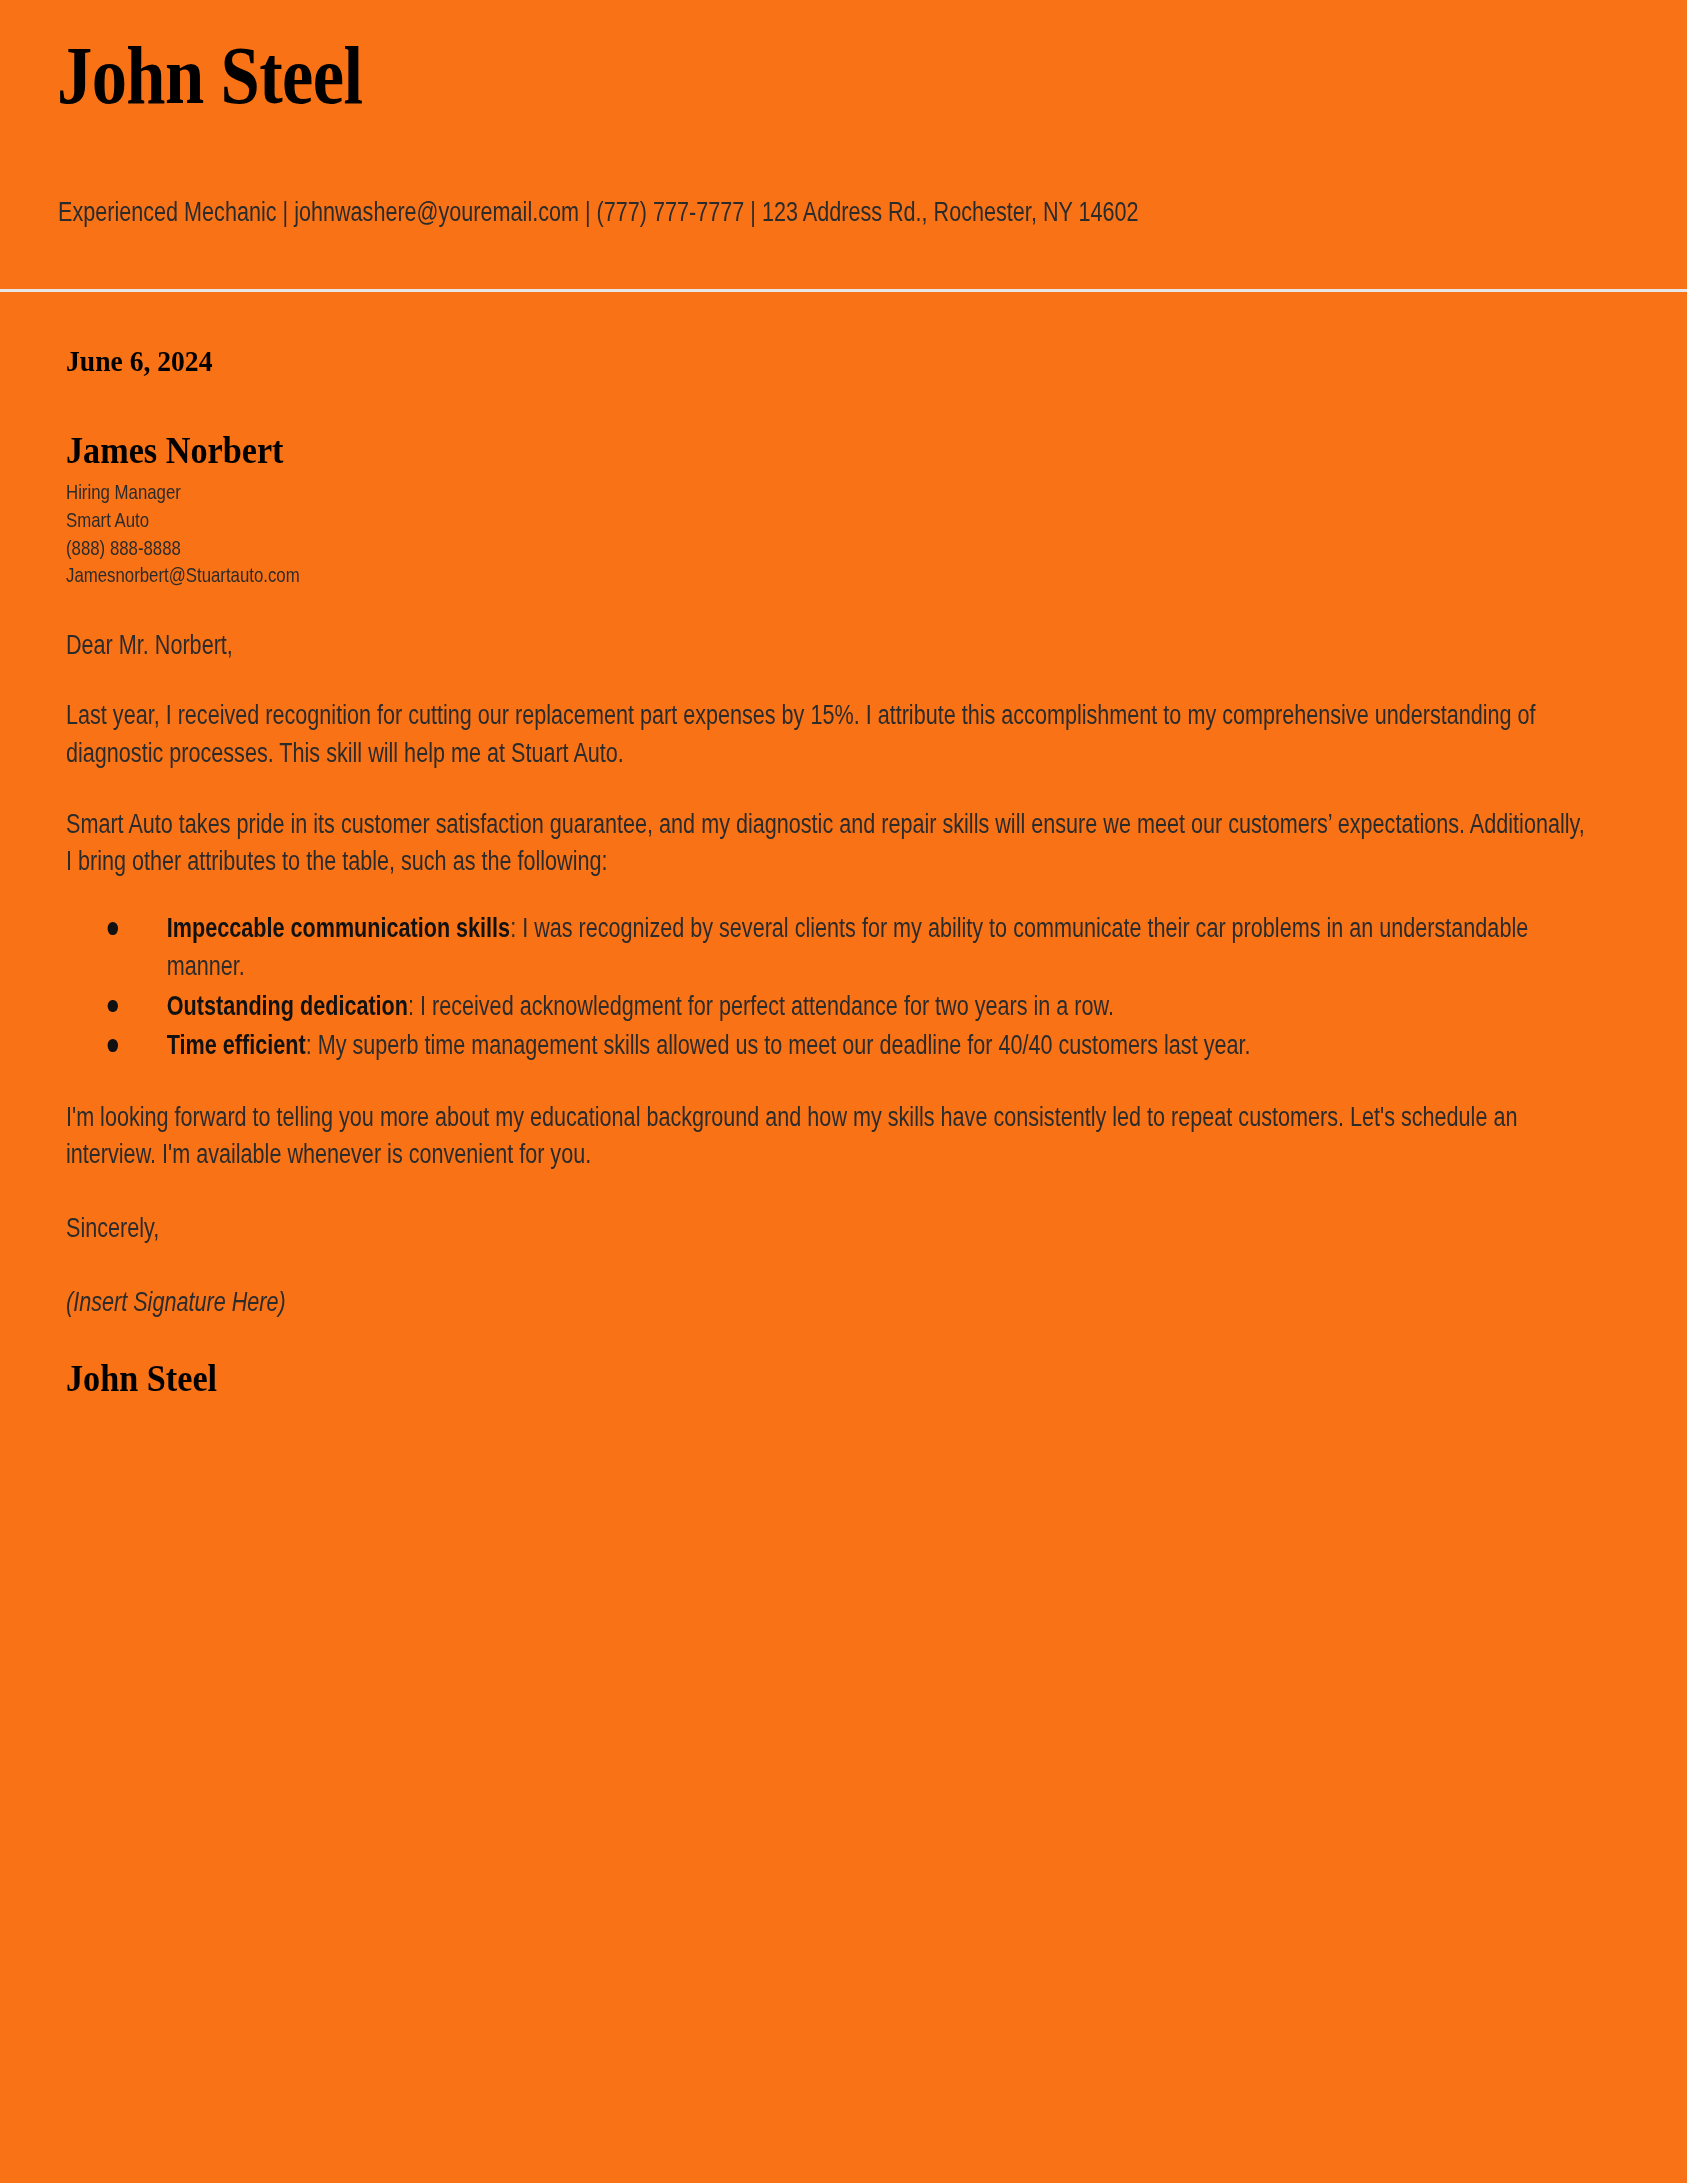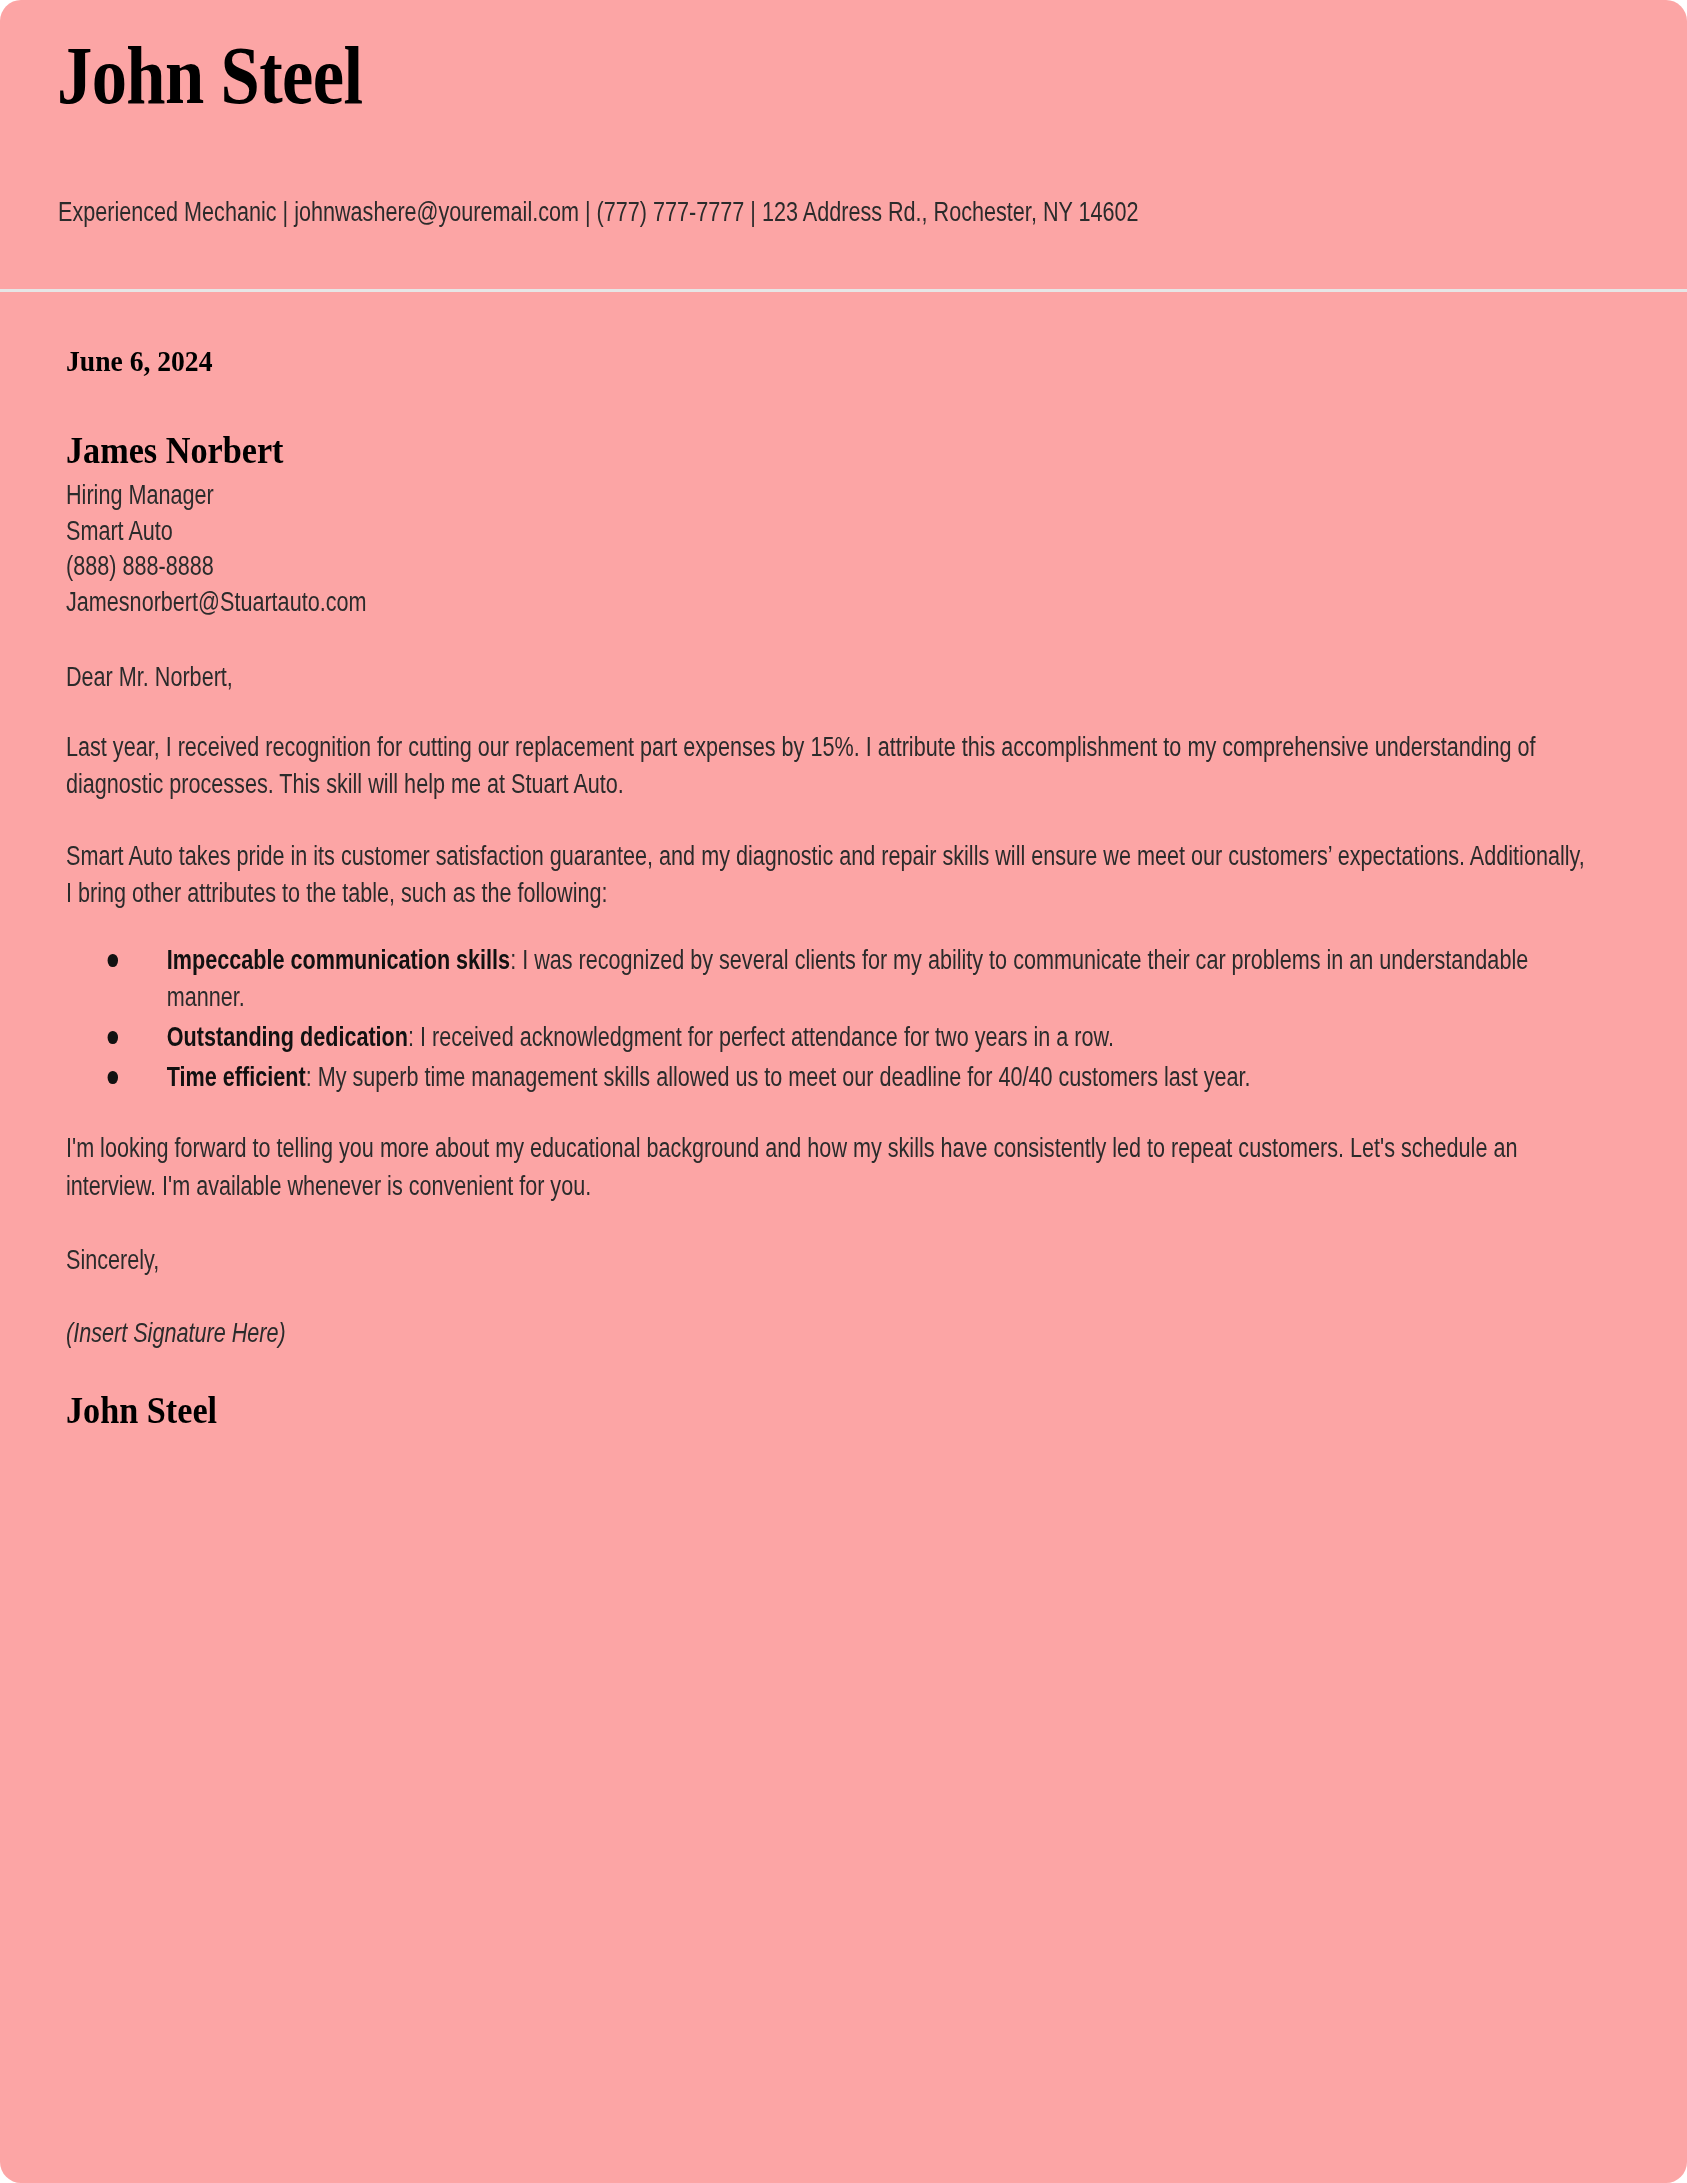--- a/index.html
+++ b/index.html
@@ -20,8 +20,7 @@
   .page {
     position: absolute;
     inset: 0;
-    background: #fca5a5;
-    border-radius: 21px;
+    background: #f97316;
   }
 
   

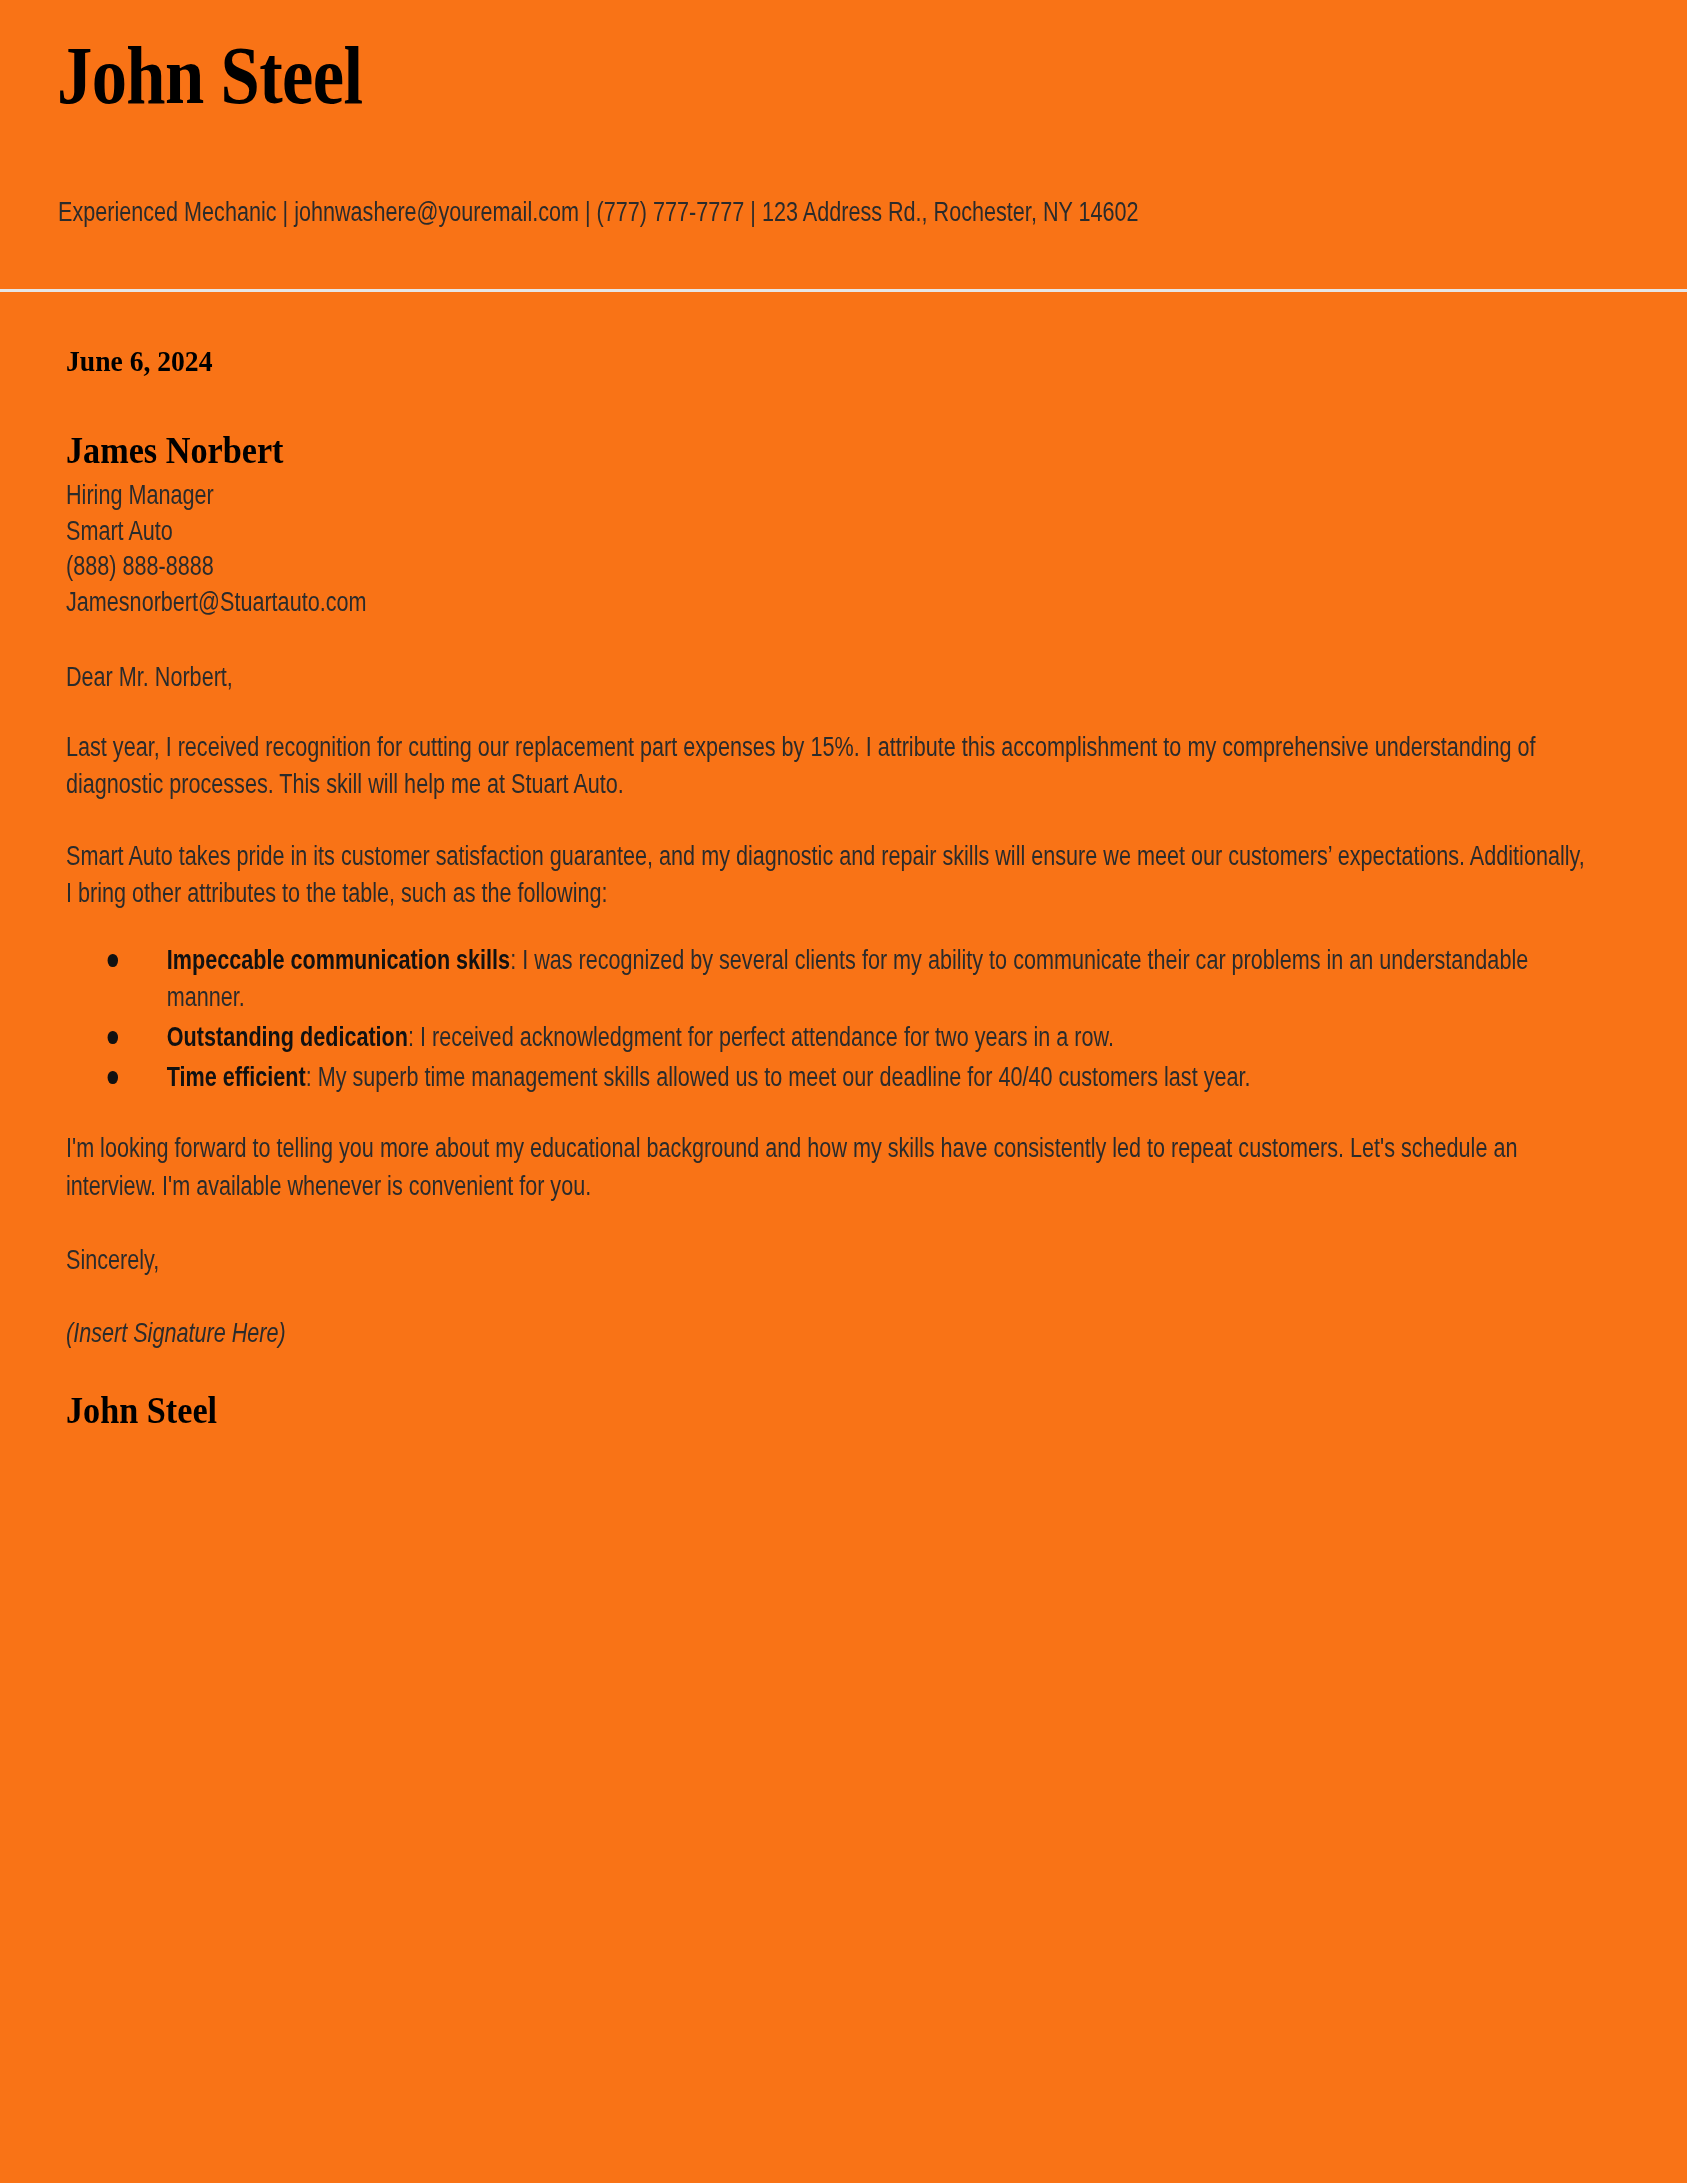--- a/index.html
+++ b/index.html
@@ -100,7 +100,7 @@
 
   .recipient-block {
     font-family: "Liberation Sans", sans-serif;
-    font-size: 27px;
+    font-size: 21px;
     line-height: 1.32;
     color: #2b2b2b;
     margin: 0 0 0 0;

